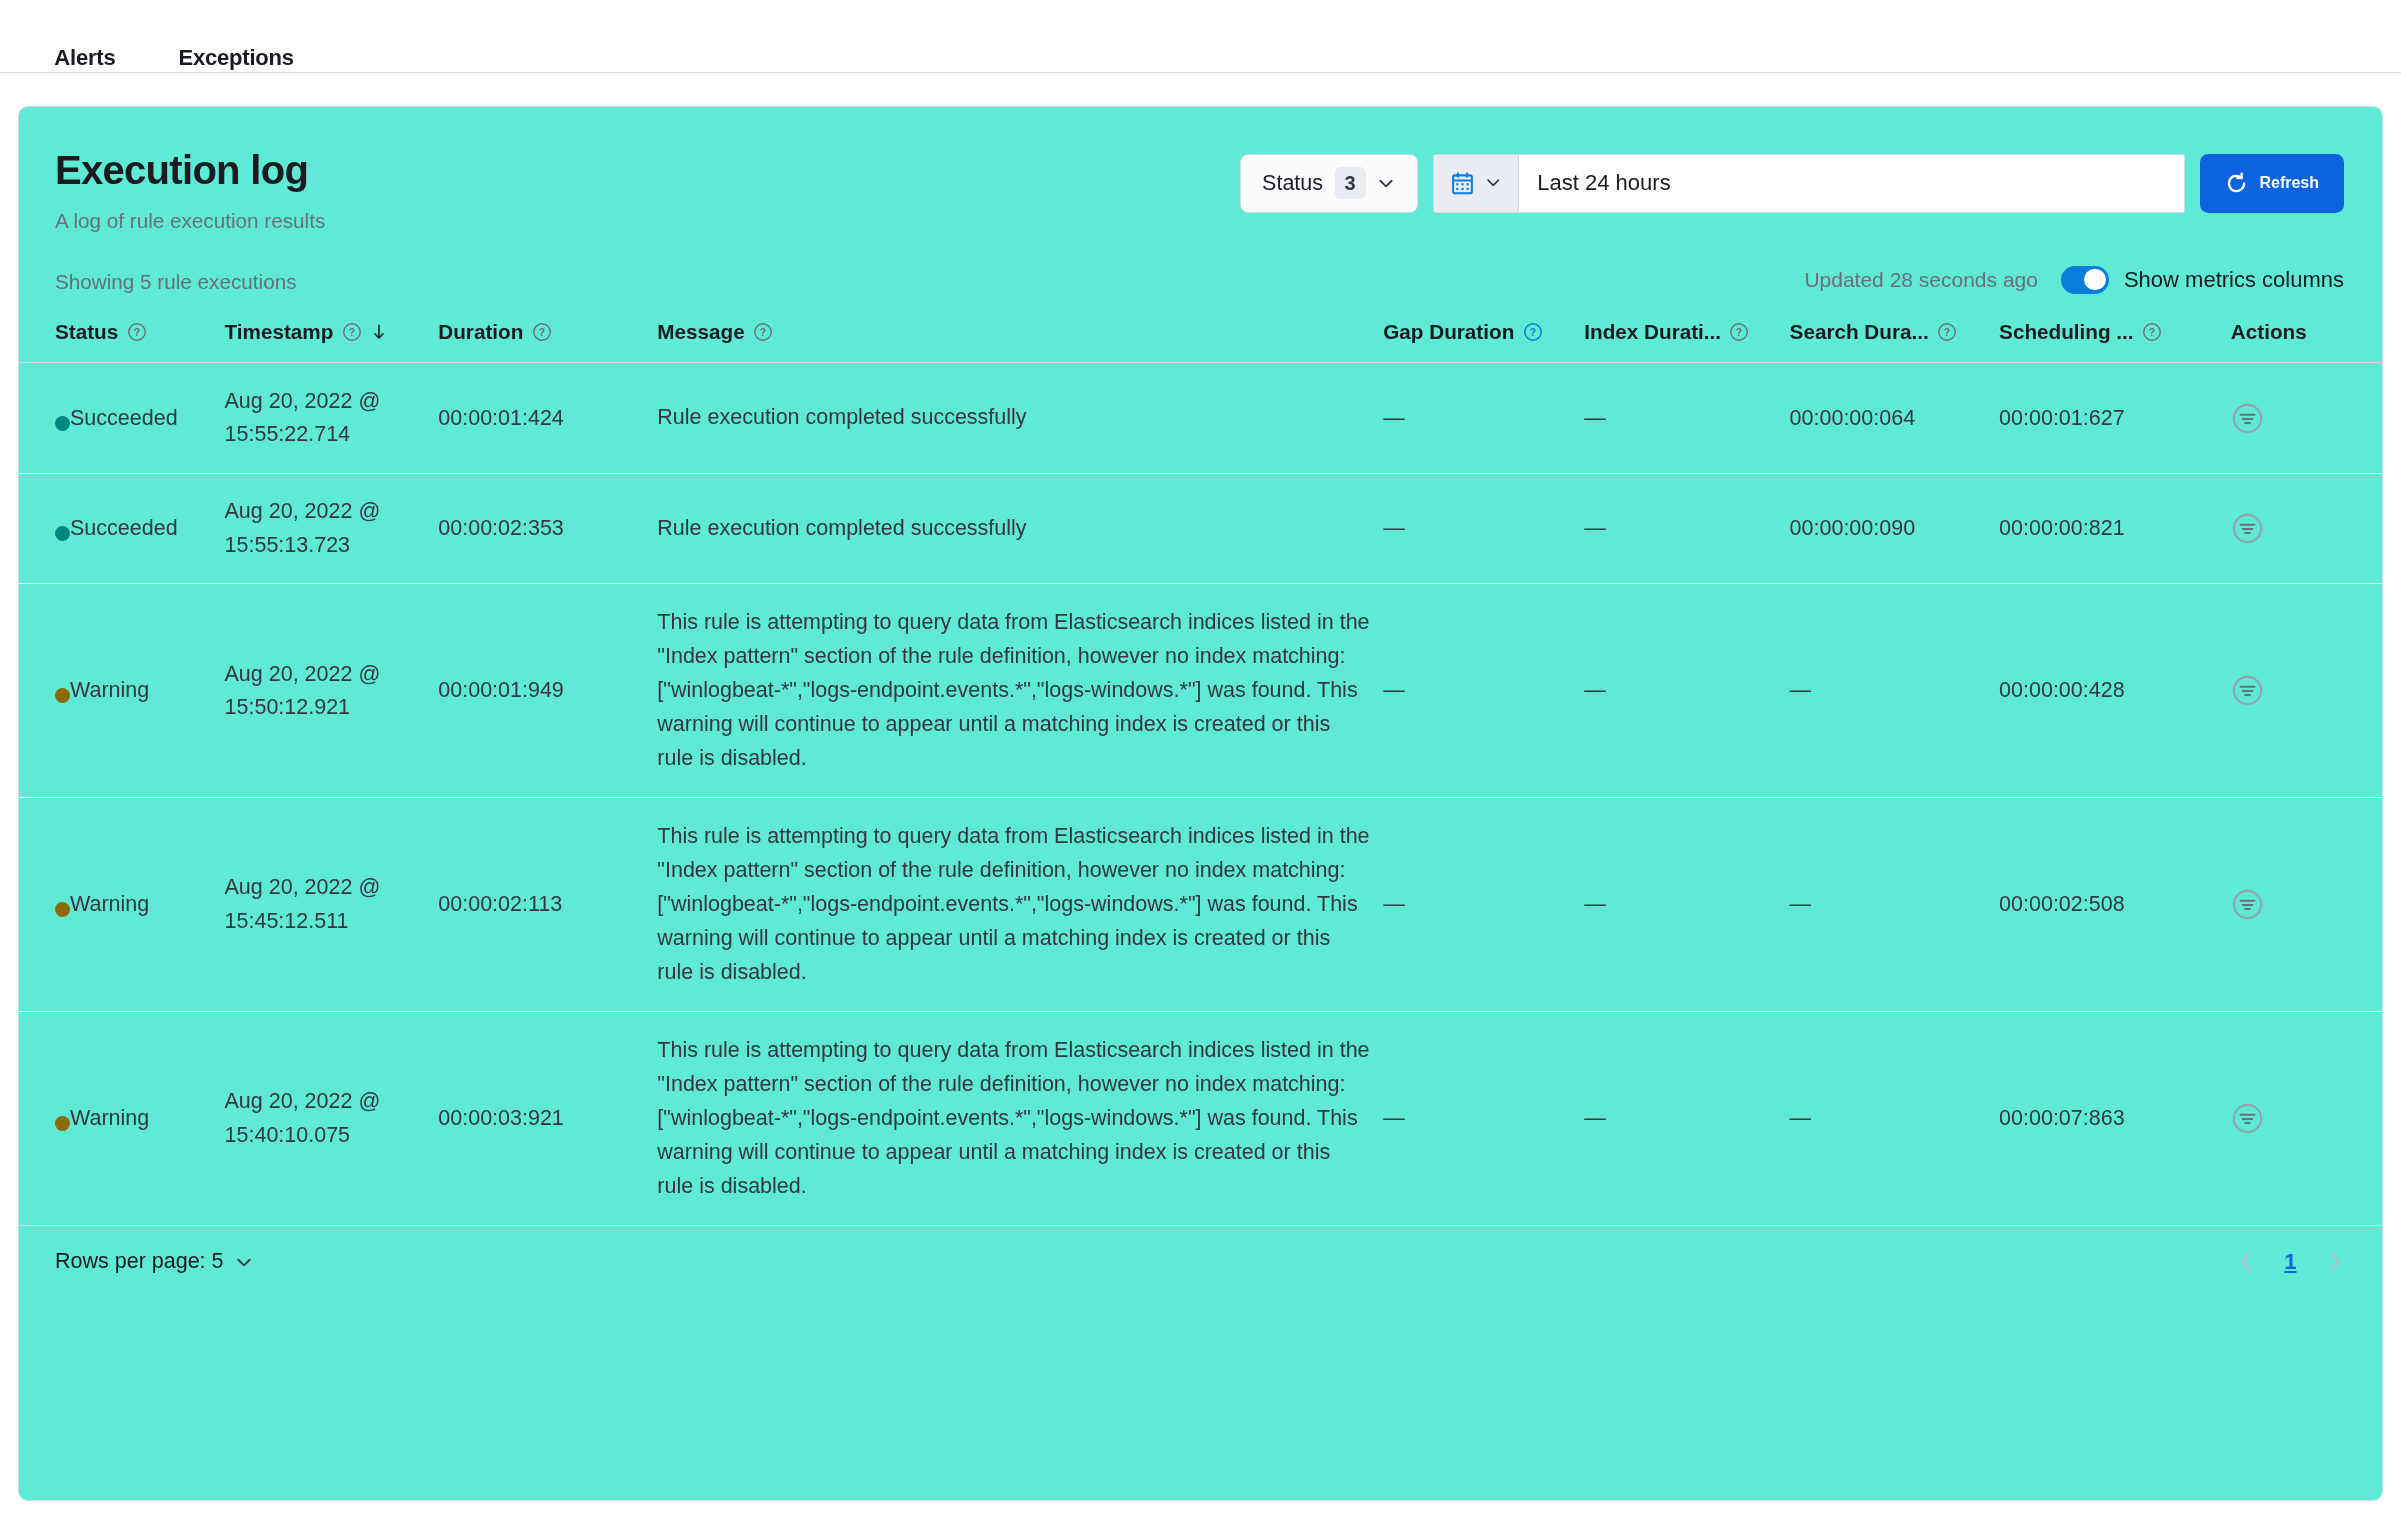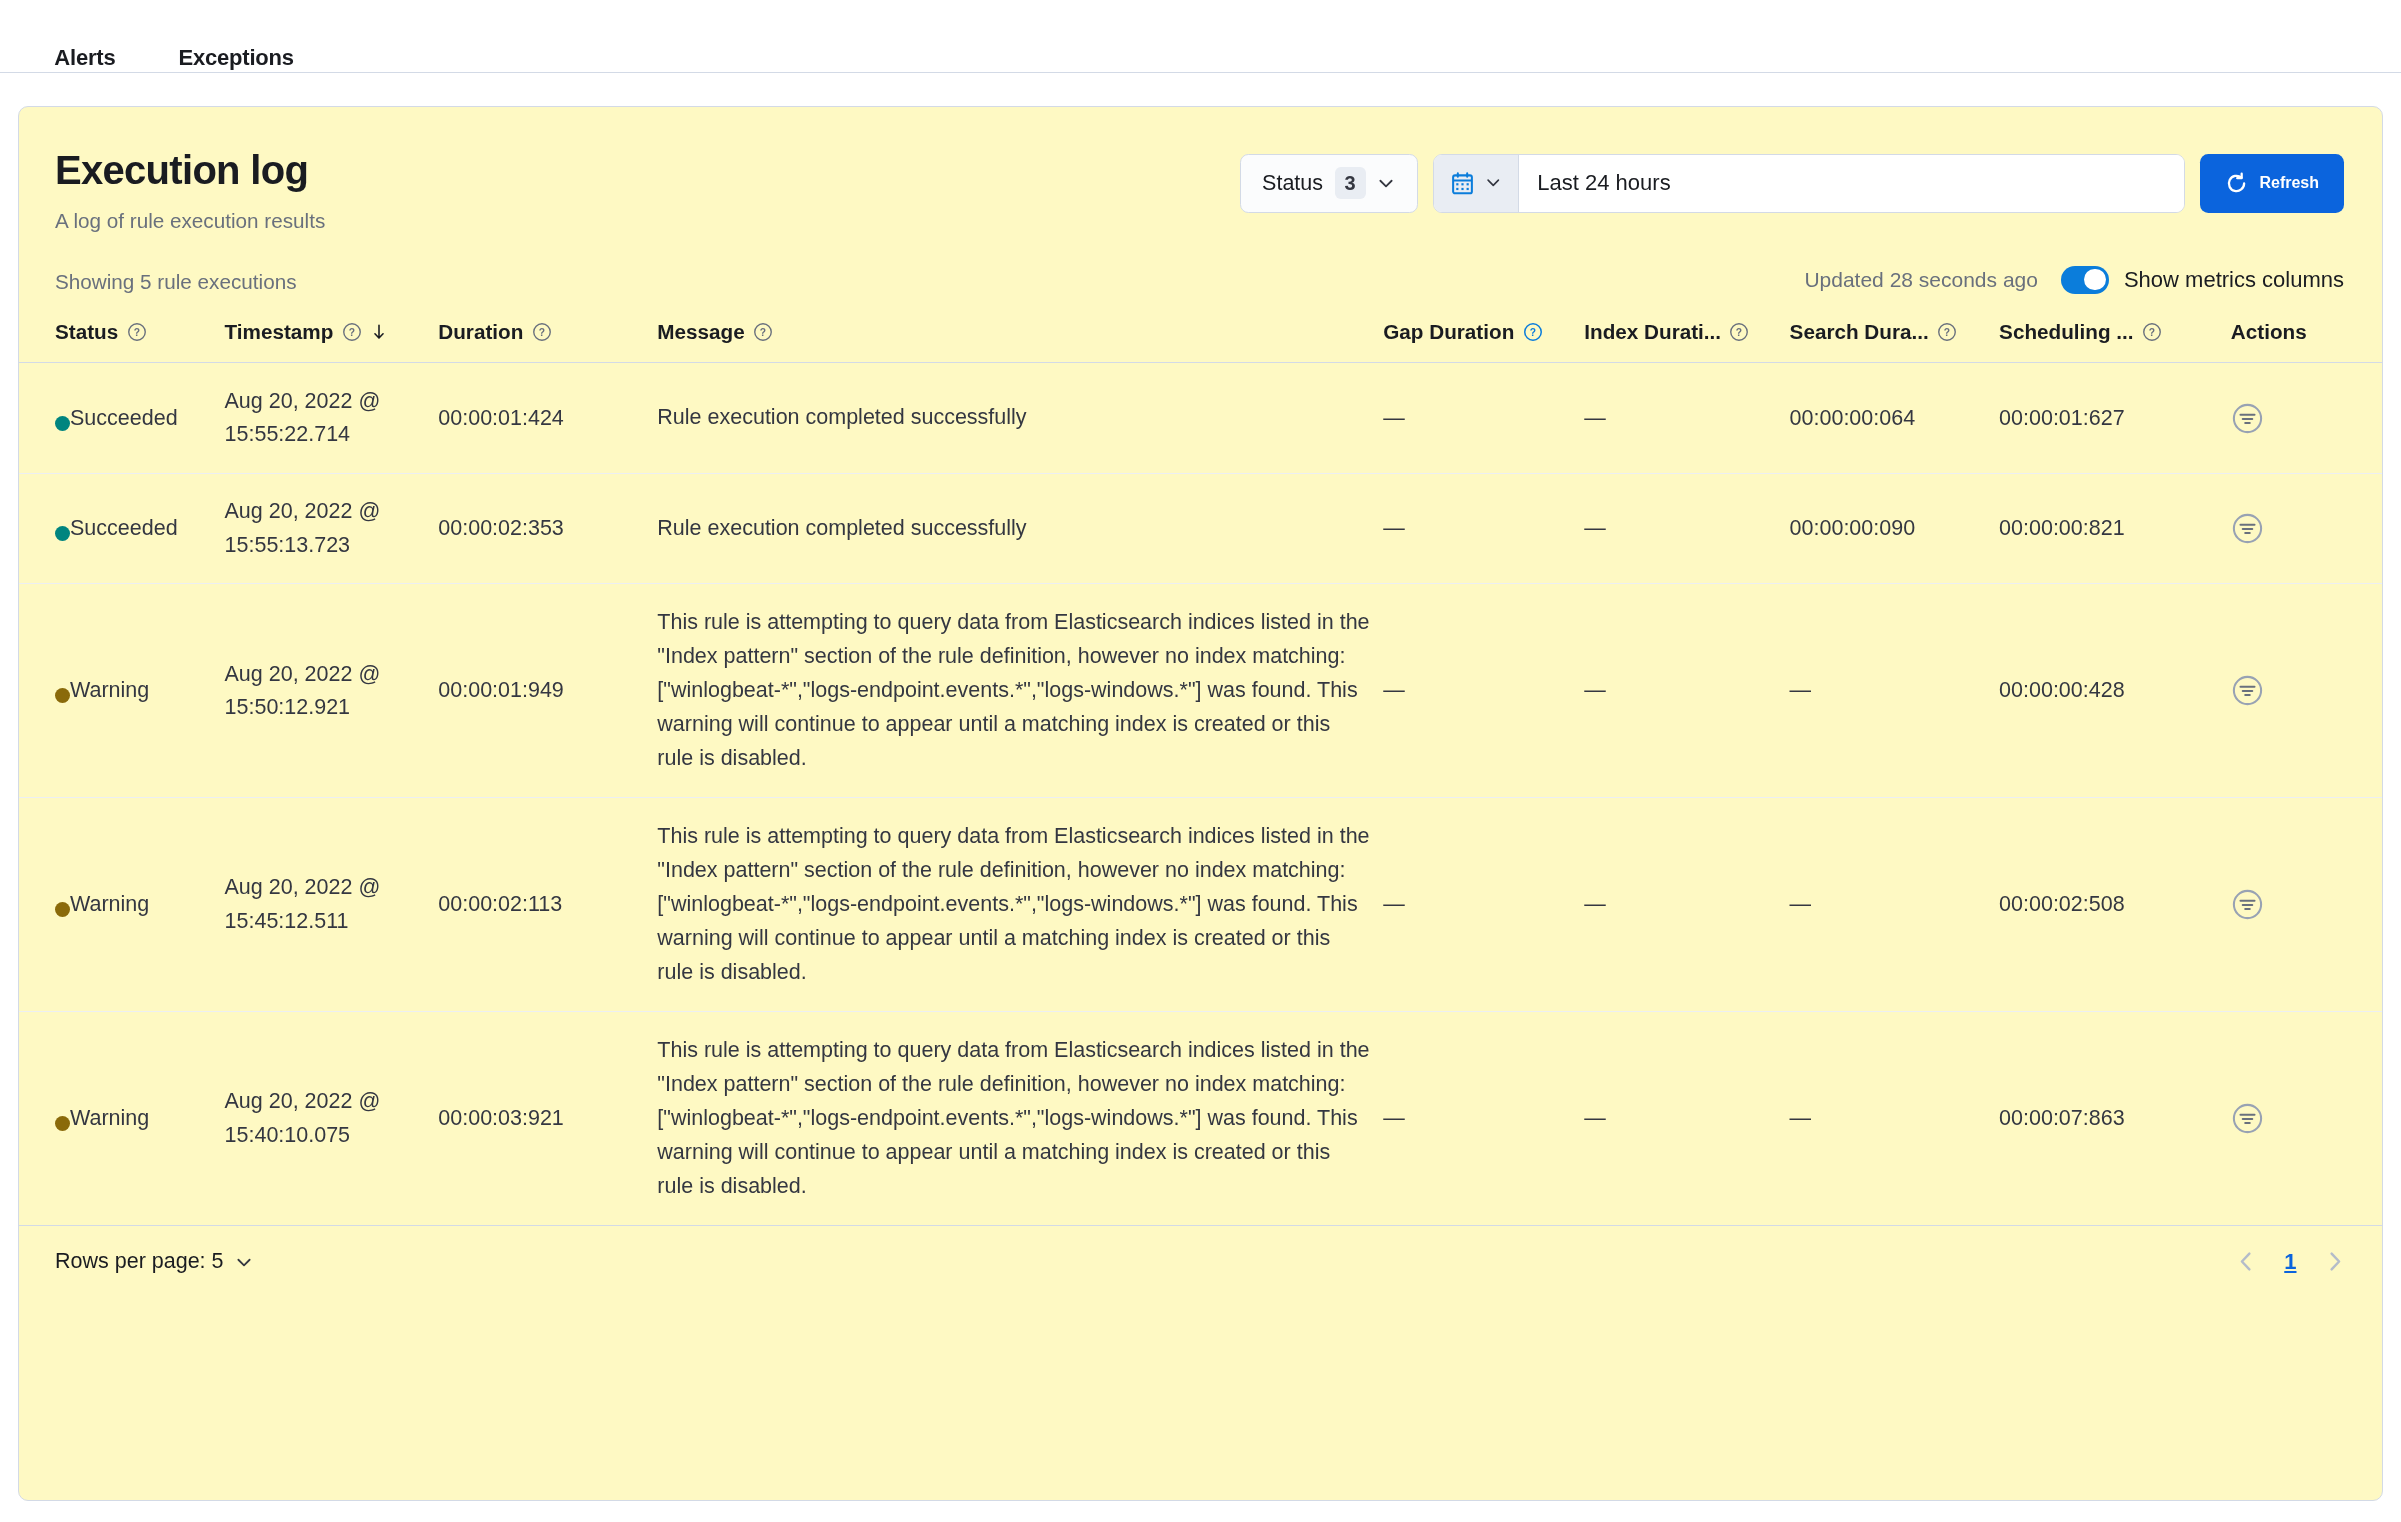--- a/index.html
+++ b/index.html
@@ -33,7 +33,7 @@
   
   .panel {
     position: absolute; left: 18px; right: 18px; top: 106px; bottom: 21.5px;
-    background: #fef9c3; border: 1.7px solid #d3dae6; border-radius: 10px;
+    background: #5eead4; border: 1.7px solid #d3dae6; border-radius: 10px;
     overflow: hidden;
   }
 

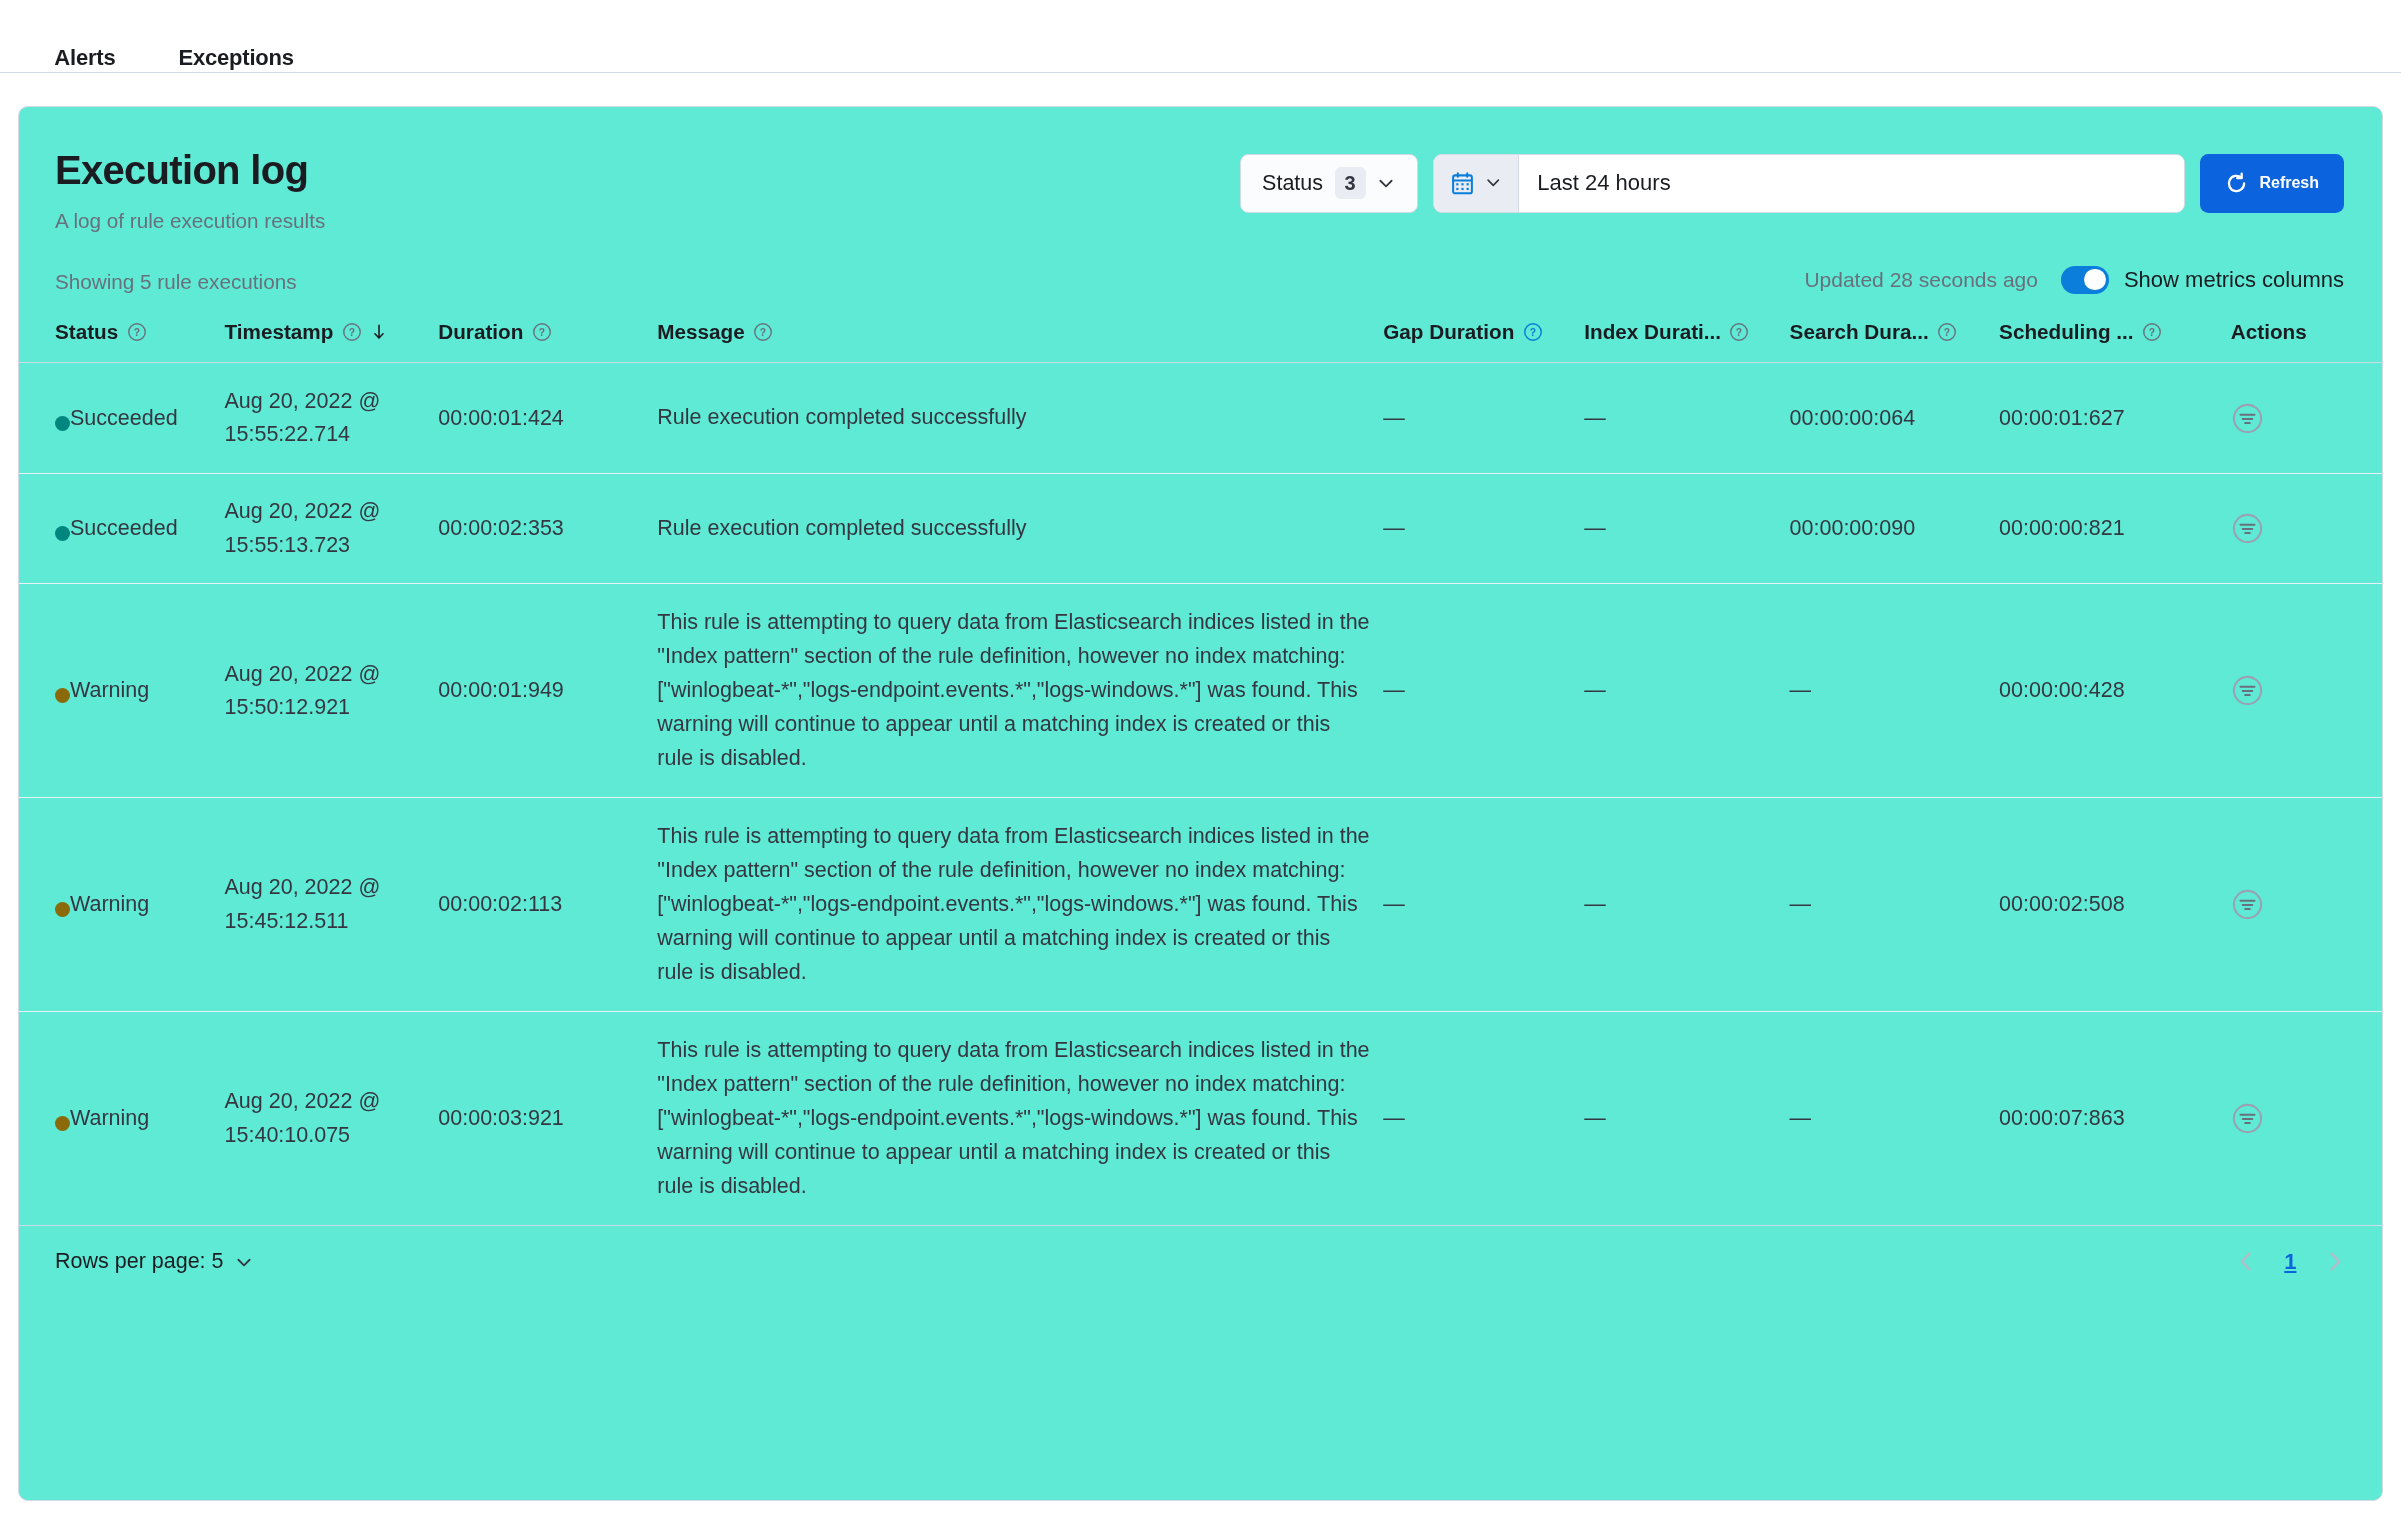--- a/index.html
+++ b/index.html
@@ -62,7 +62,7 @@
 
   .date-picker {
     display: flex; align-items: stretch; height: 59px;
-    border: 1.7px solid #d3dae6; border-radius: 9px; overflow: hidden;
+    border: 1.7px solid #d3dae6; border-radius: 3px; overflow: hidden;
     width: 752px; background: #fff;
   }
   .date-prefix {

